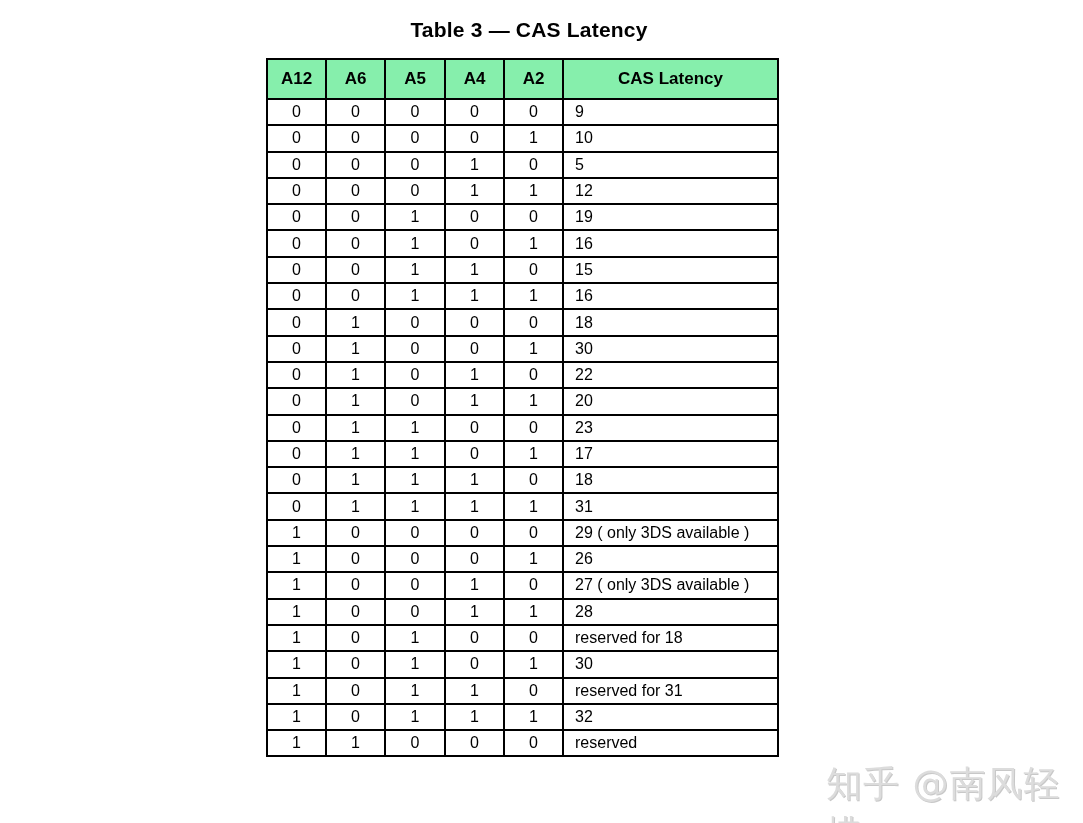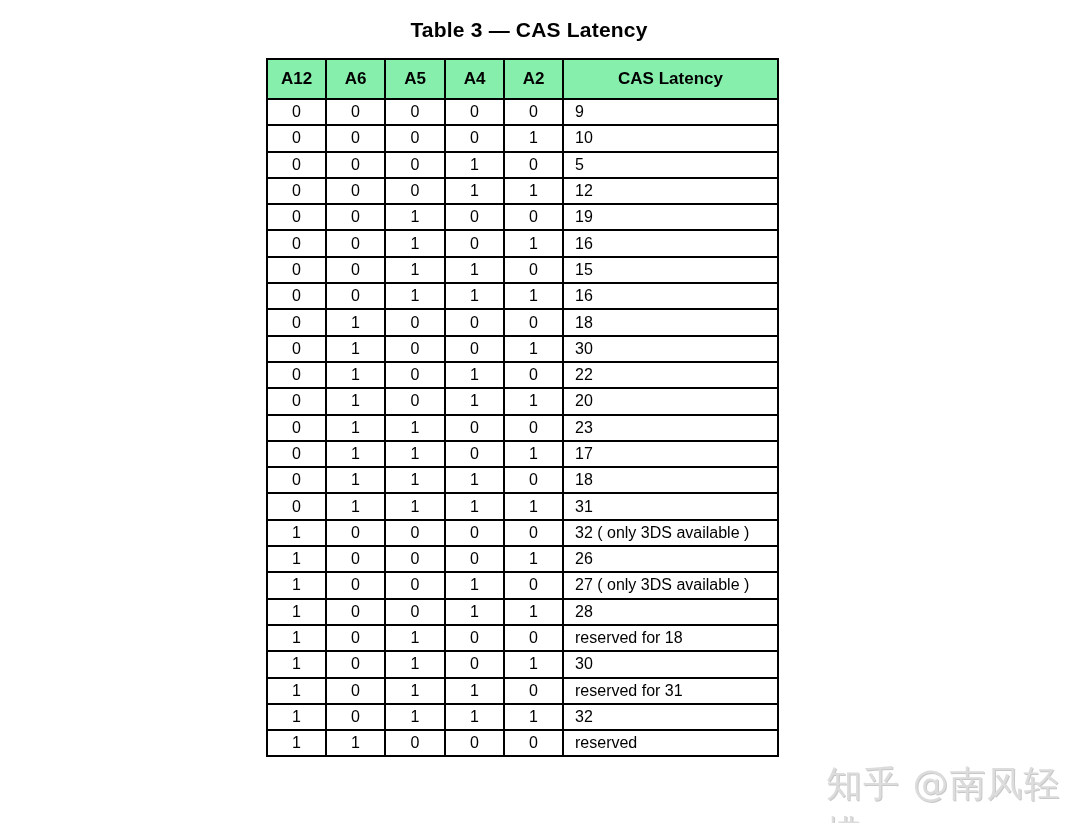--- a/index.html
+++ b/index.html
@@ -172,7 +172,7 @@
         <td class="bit">0</td>
         <td class="bit">0</td>
         <td class="bit">0</td>
-        <td class="cas">32 ( only 3DS available )</td>
+        <td class="cas">29 ( only 3DS available )</td>
       </tr>
       <tr>
         <td class="bit">1</td>

